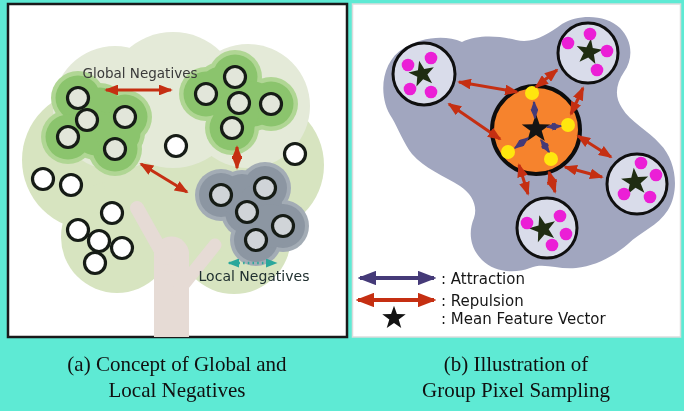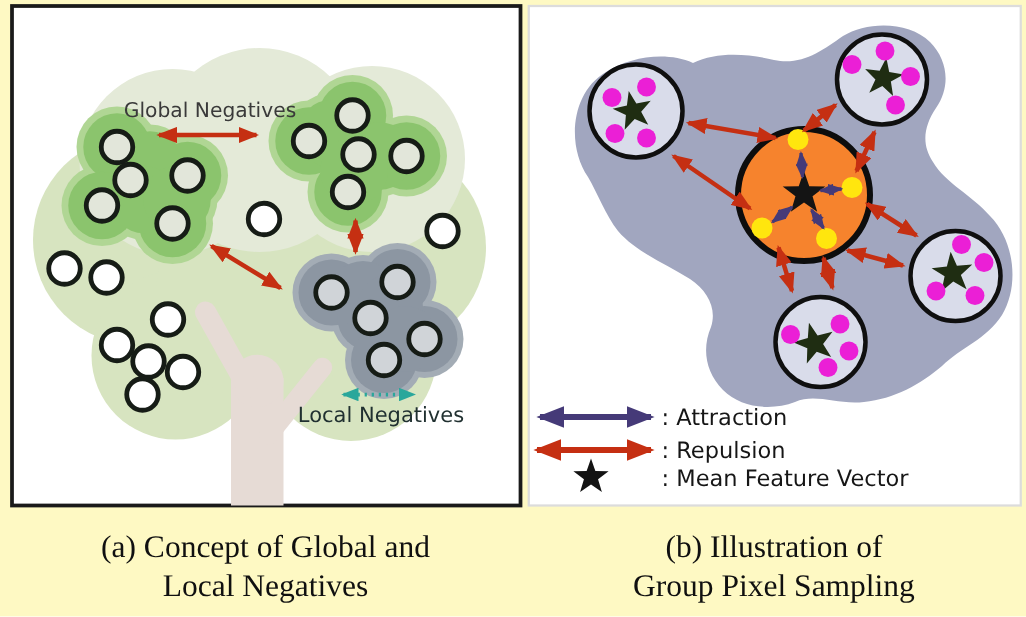--- a/index.html
+++ b/index.html
@@ -3,7 +3,7 @@
 <meta charset="utf-8">
 <style>
   html,body{margin:0;padding:0;background:#fff;}
-  .stage{position:relative;width:684px;height:411px;background:#fef9c3;overflow:hidden;
+  .stage{position:relative;width:684px;height:411px;background:#5eead4;overflow:hidden;
          font-family:"DejaVu Sans",sans-serif;}
   svg{position:absolute;left:0;top:0;display:block;}
   text{user-select:none;}

